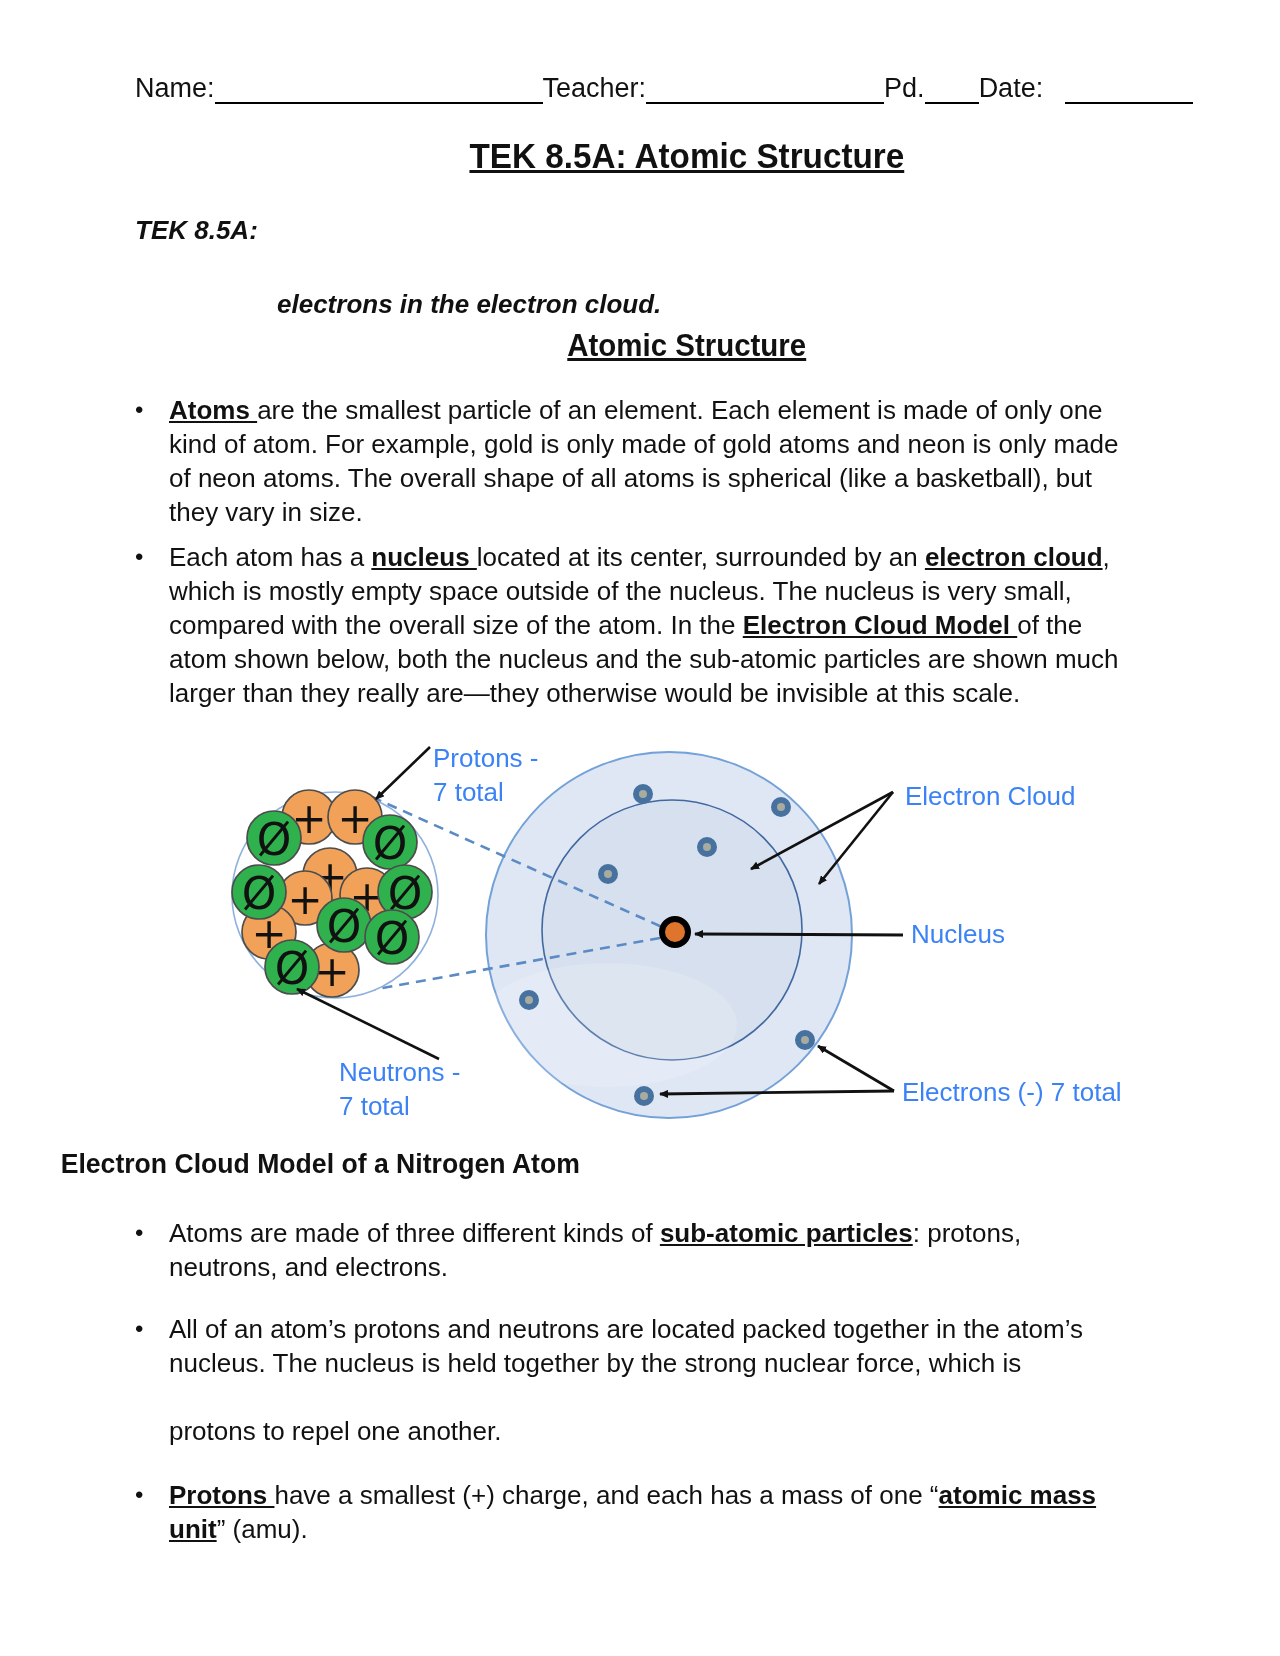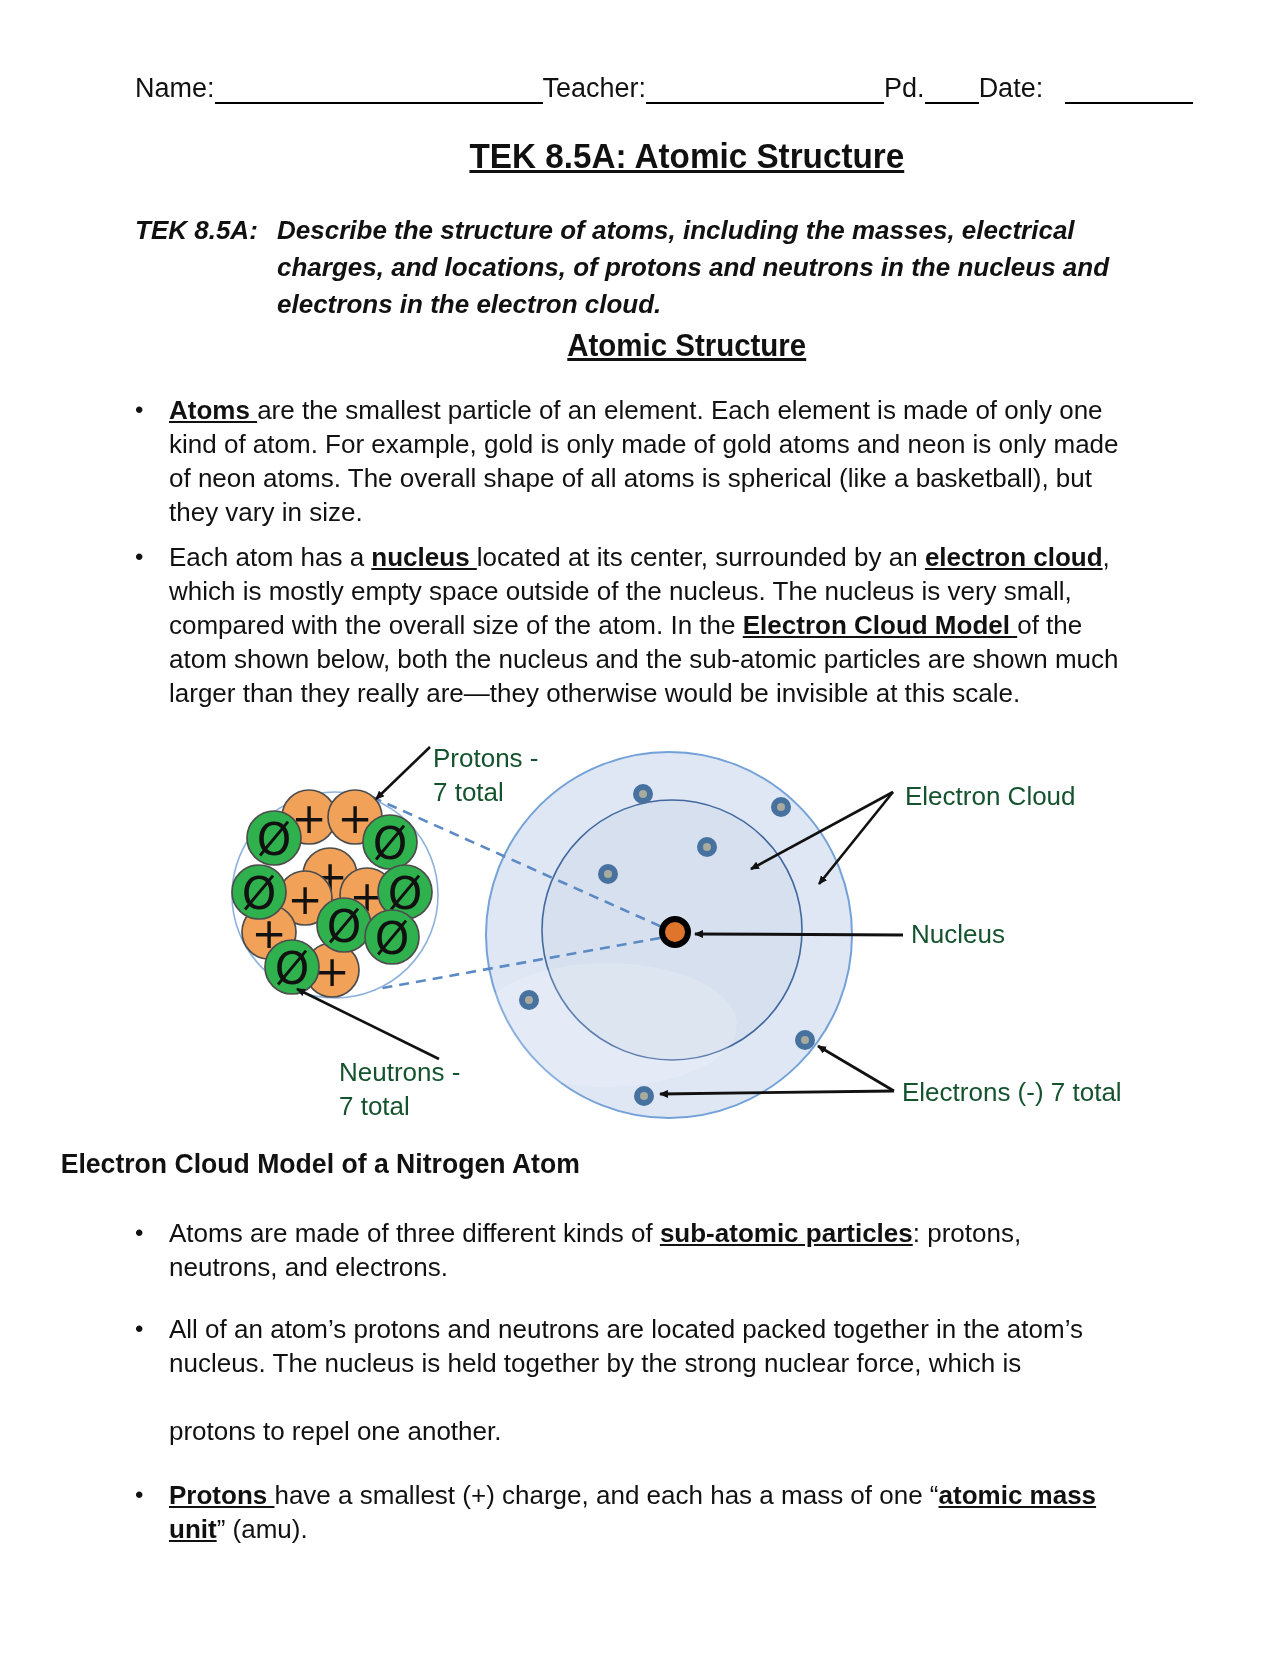--- a/index.html
+++ b/index.html
@@ -63,7 +63,7 @@
   <div class="tek">
     <span class="tek-label">TEK 8.5A:</span>
     <div class="tek-lines">
-      <span>Describe the structure of atoms, including the masses, electrical</span><br>
+      <br>
       <span>charges, and locations, of protons and neutrons in the nucleus and</span><br>
       <span>electrons in the electron cloud.</span>
     </div>

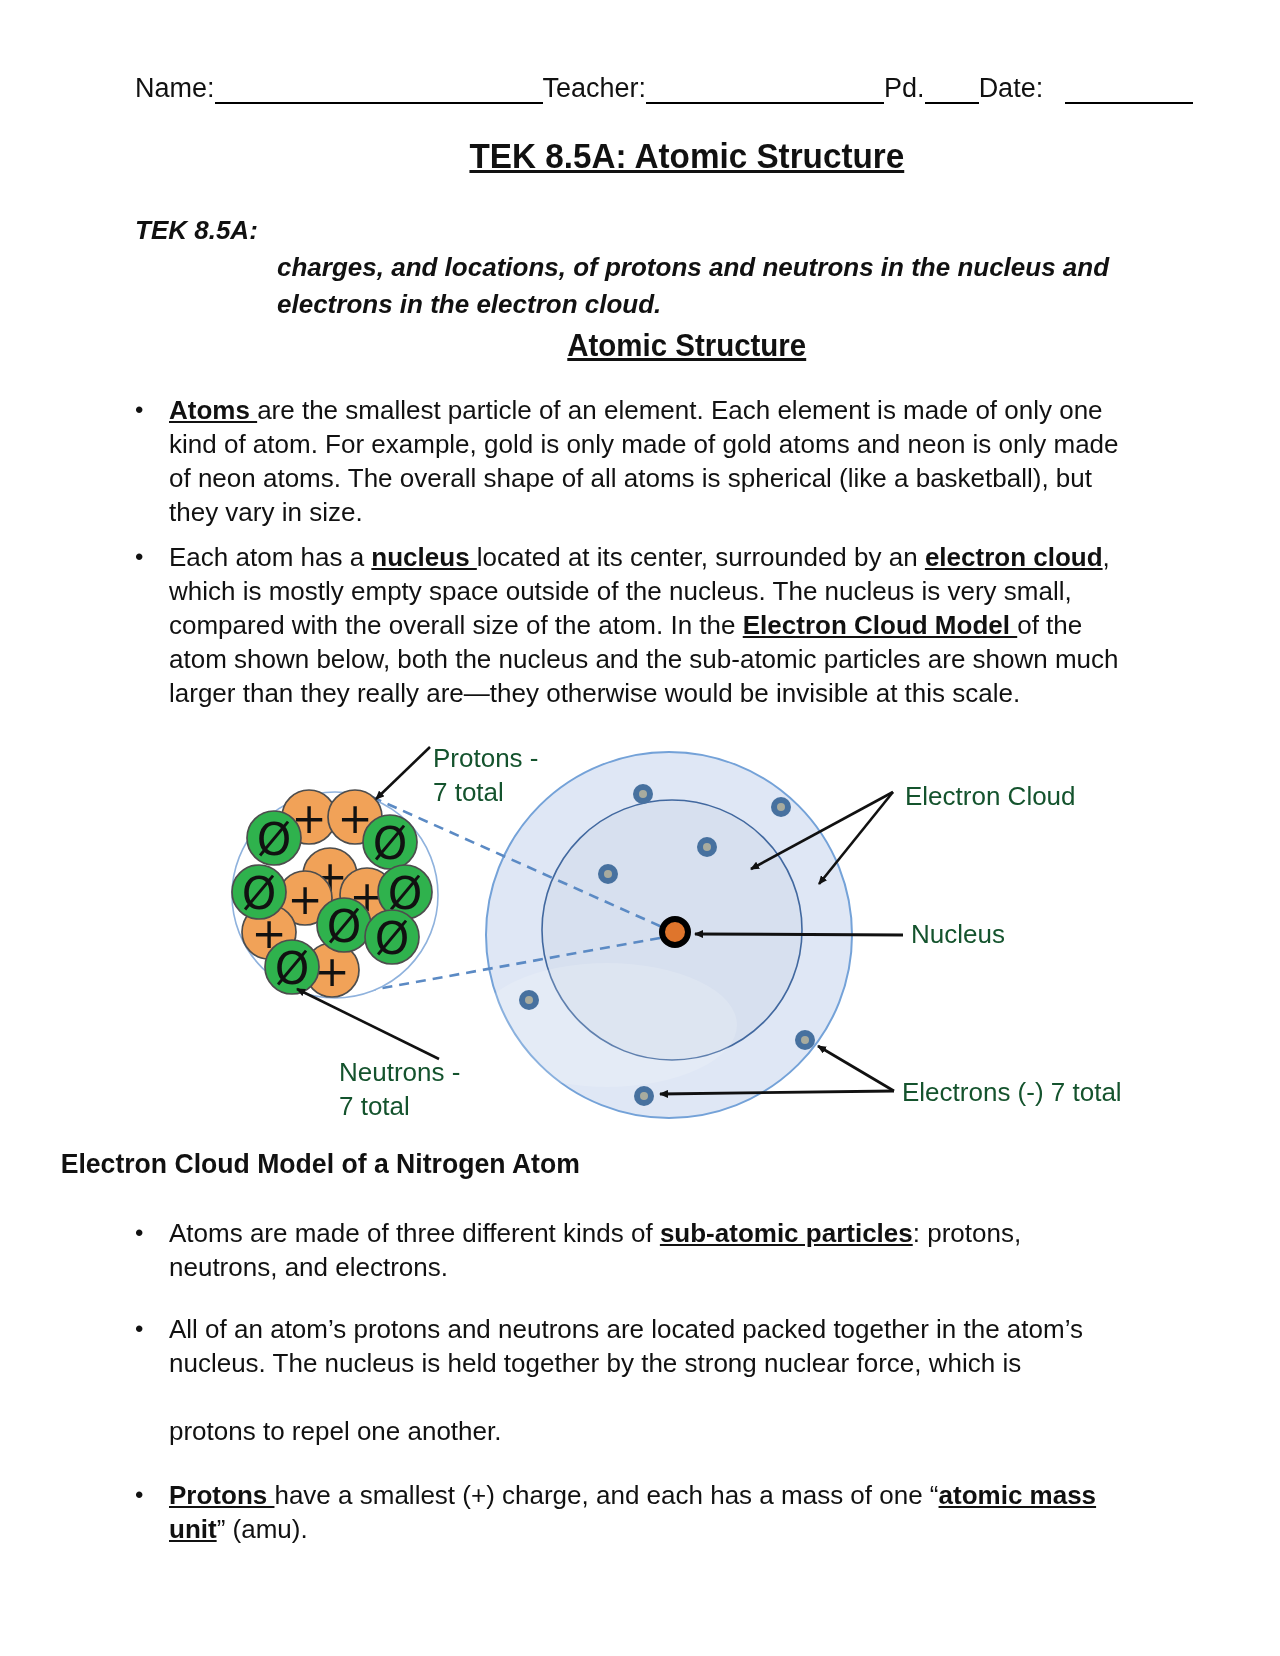--- a/index.html
+++ b/index.html
@@ -64,7 +64,7 @@
     <span class="tek-label">TEK 8.5A:</span>
     <div class="tek-lines">
       <br>
-      <span>charges, and locations, of protons and neutrons in the nucleus and</span><br>
+      <br>
       <span>electrons in the electron cloud.</span>
     </div>
   </div>

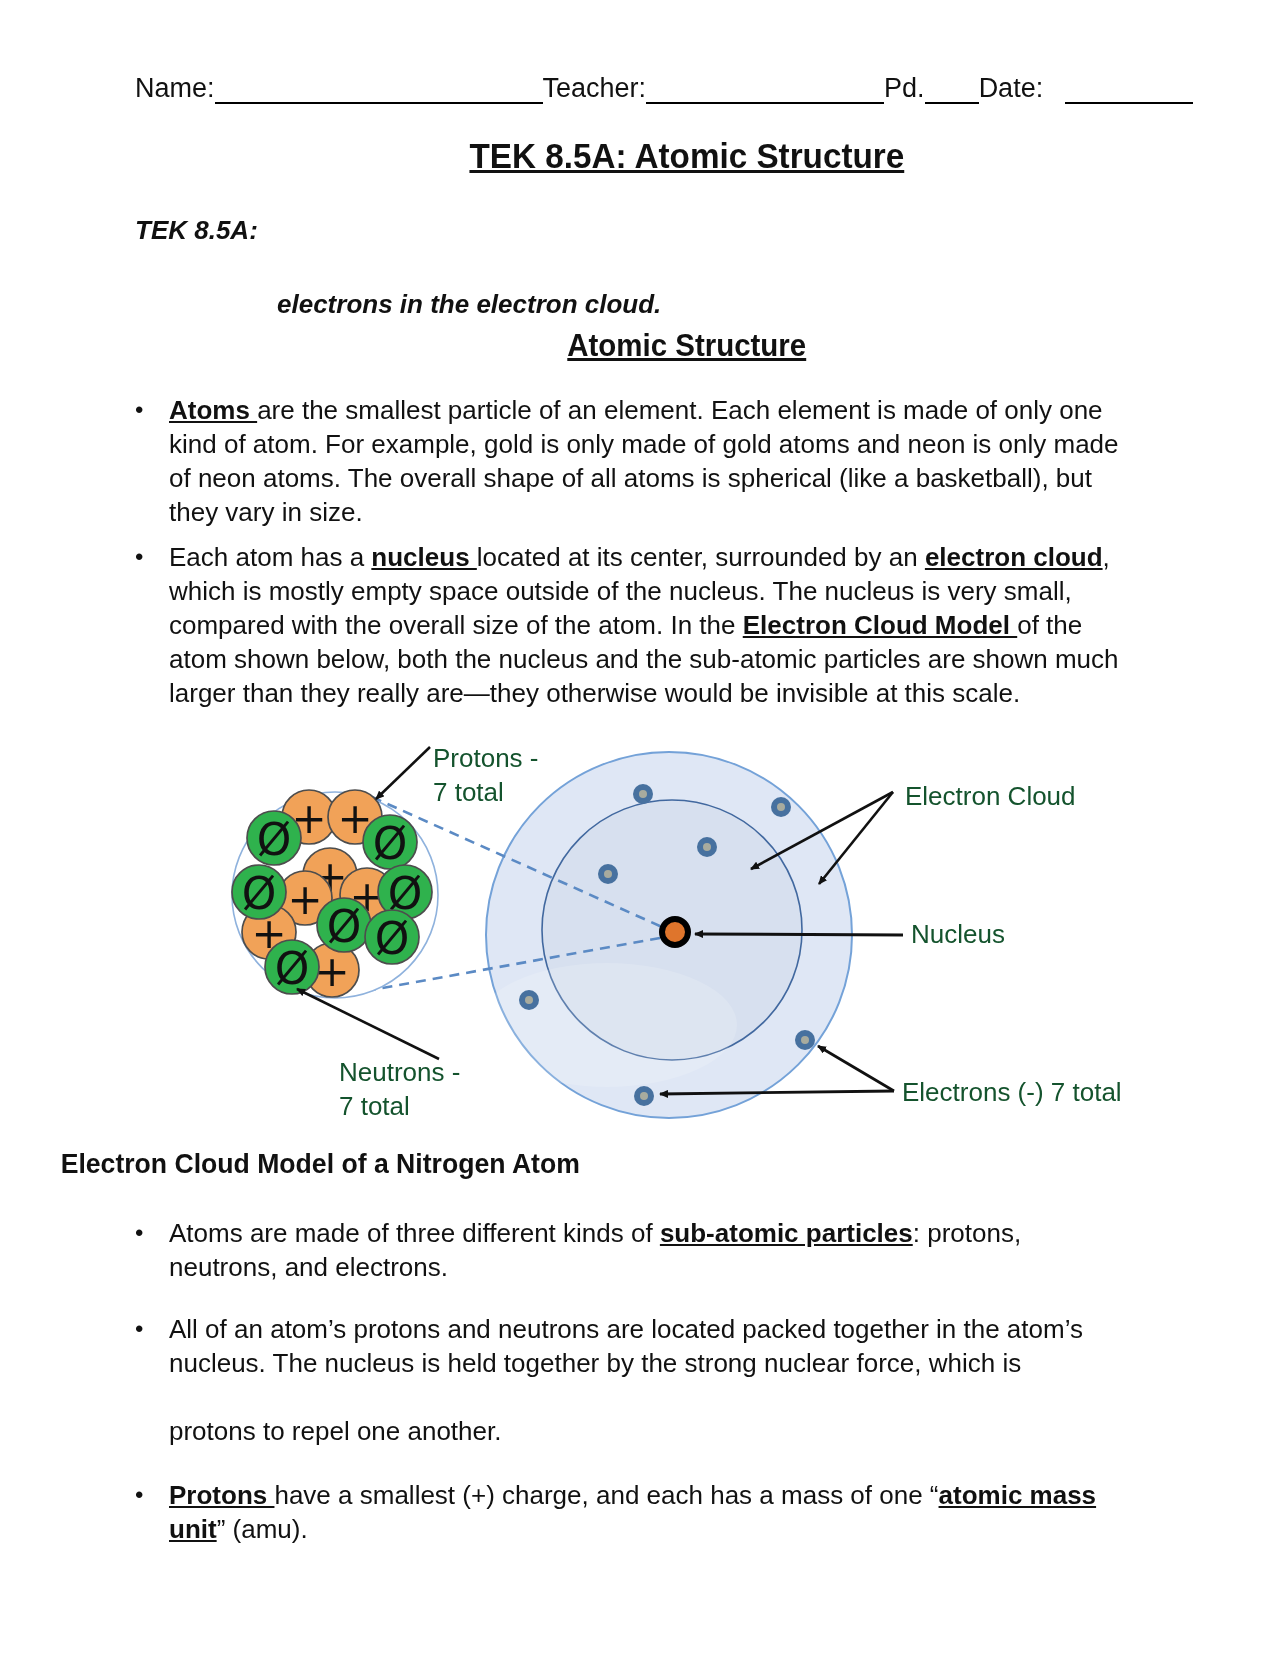--- a/index.html
+++ b/index.html
@@ -29,7 +29,7 @@
   
   .diagram{position:absolute;top:695px;left:0;width:1280px;height:460px;}
   .diagram svg{position:absolute;top:0;left:0;}
-  .dlabel{position:absolute;font-size:26px;line-height:34px;color:#14532d;white-space:nowrap;}
+  .dlabel{position:absolute;font-size:26px;line-height:34px;color:#3b82f6;white-space:nowrap;}
   .lab-protons{left:386px;top:46px;}
   .lab-cloud{left:858px;top:84px;}
   .lab-nucleus{left:864px;top:222px;}

